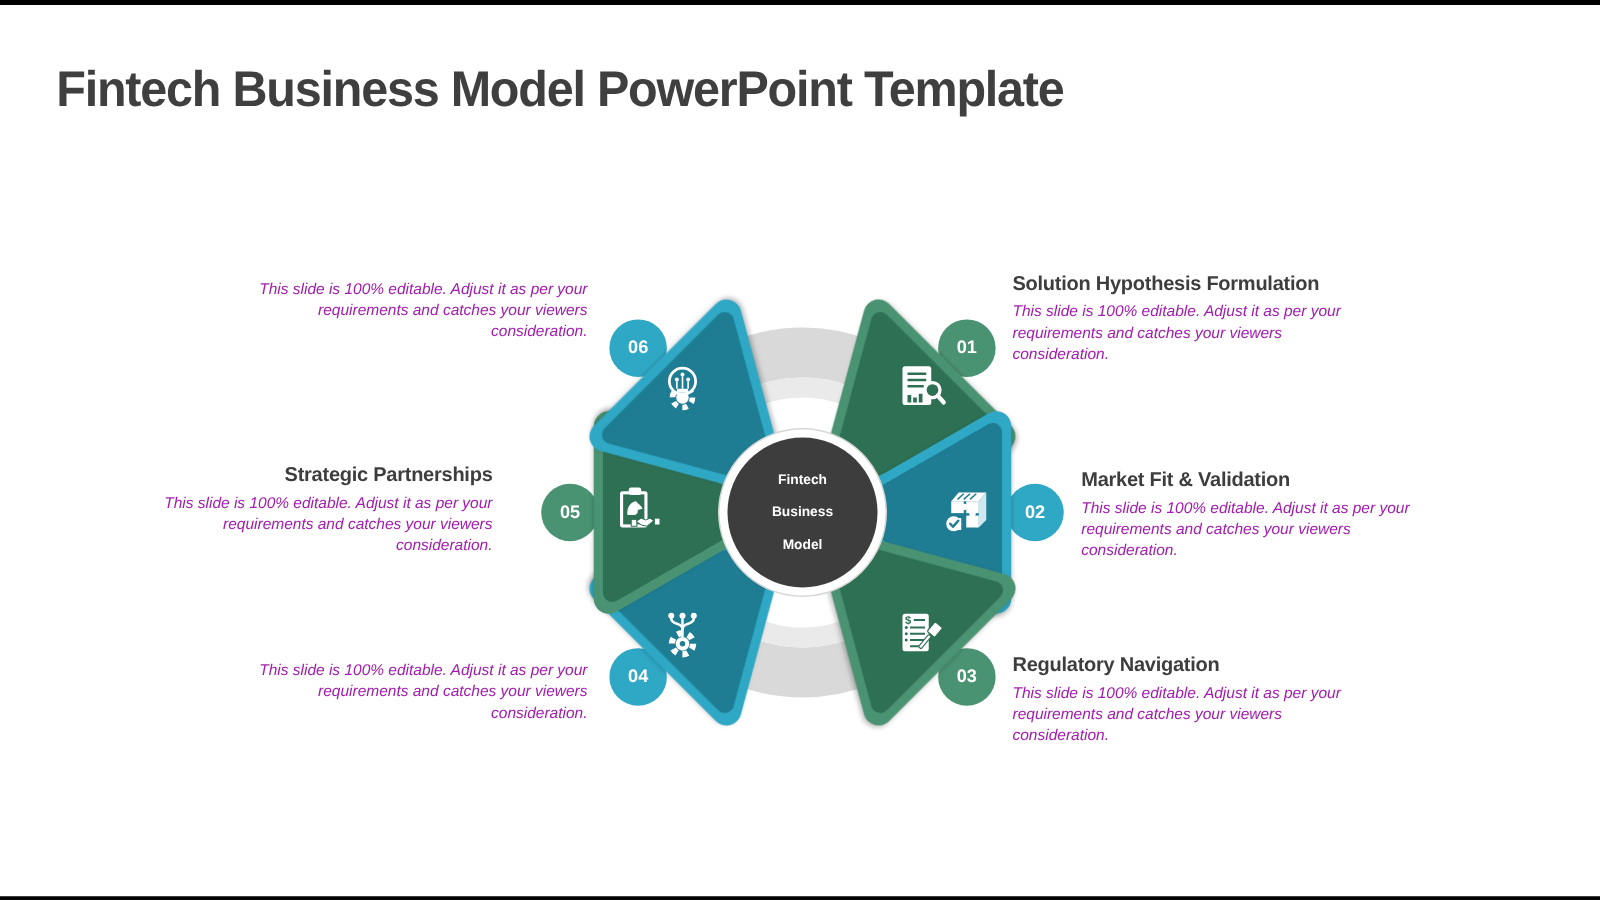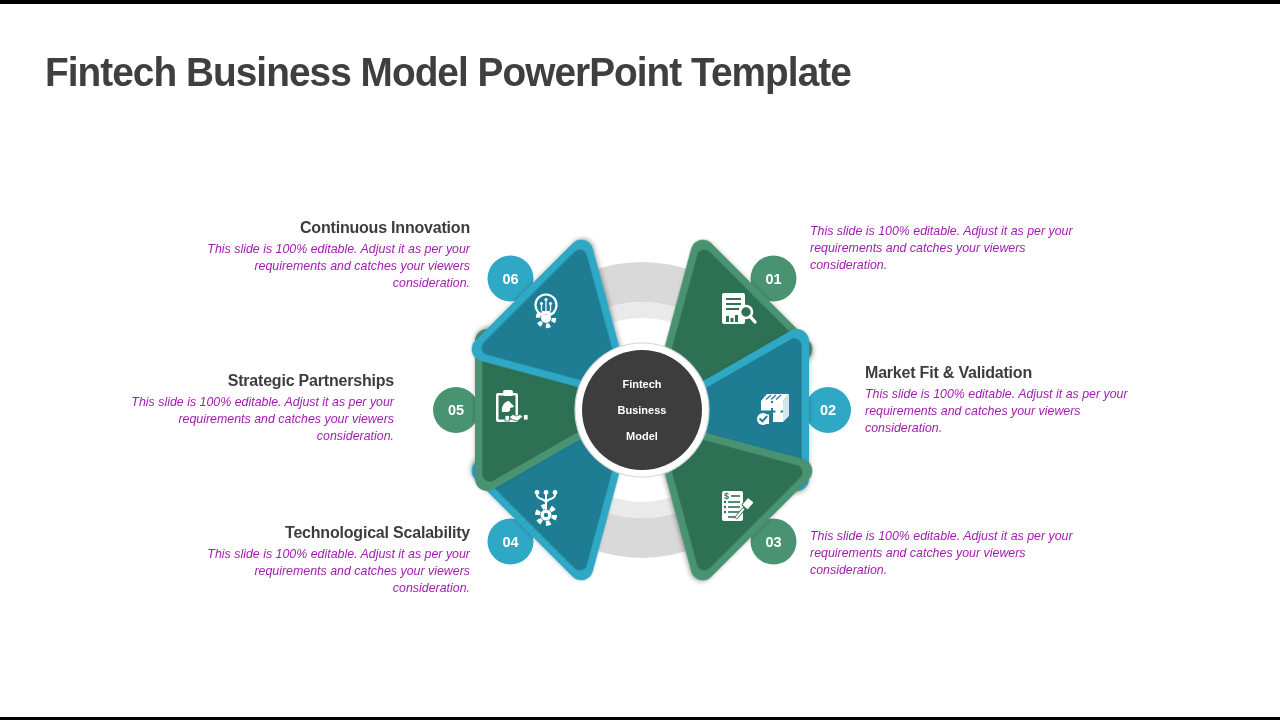--- a/index.html
+++ b/index.html
@@ -64,7 +64,6 @@
 <h1 class="slide-title">Fintech Business Model PowerPoint Template</h1>
 
 <div class="tb left" id="tb-06">
-  <h3>Continuous Innovation</h3>
   <p>This slide is 100% editable. Adjust it as per your
 requirements and catches your viewers
 consideration.</p>

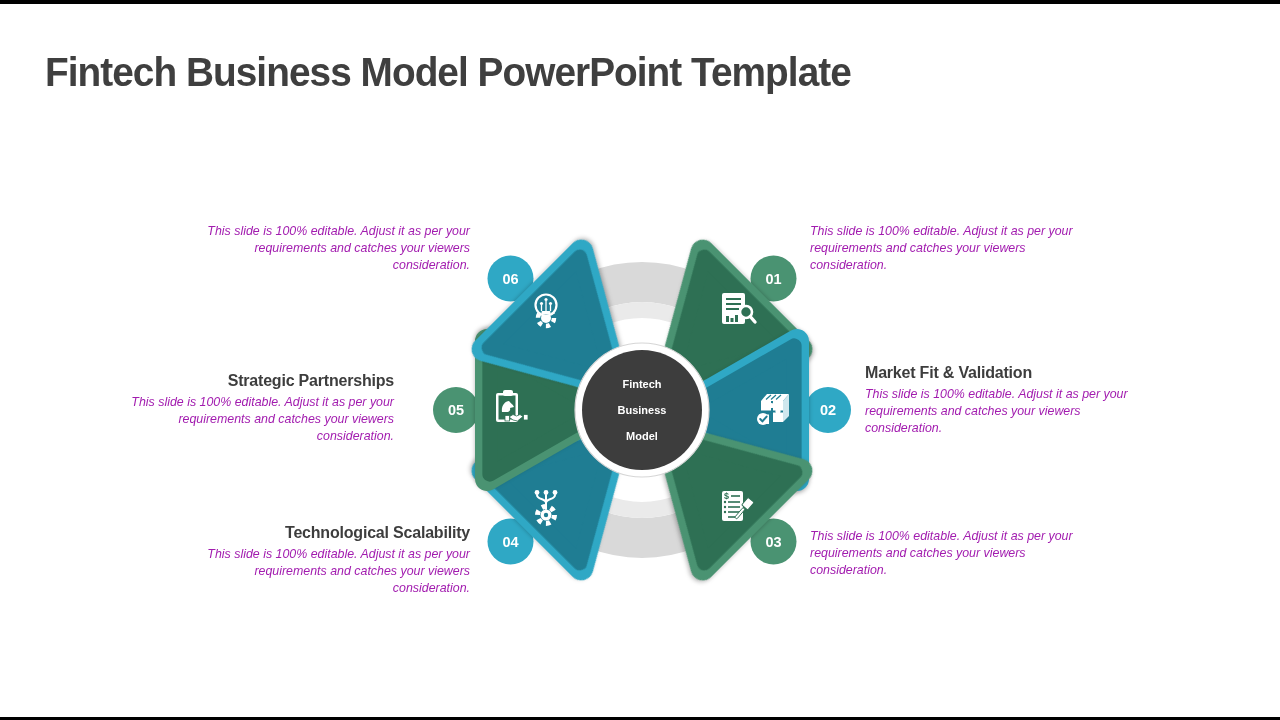--- a/index.html
+++ b/index.html
@@ -81,6 +81,7 @@
 consideration.</p>
 </div>
 <div class="tb" id="tb-01">
+  <h3>Solution Hypothesis Formulation</h3>
   <p>This slide is 100% editable. Adjust it as per your
 requirements and catches your viewers
 consideration.</p>

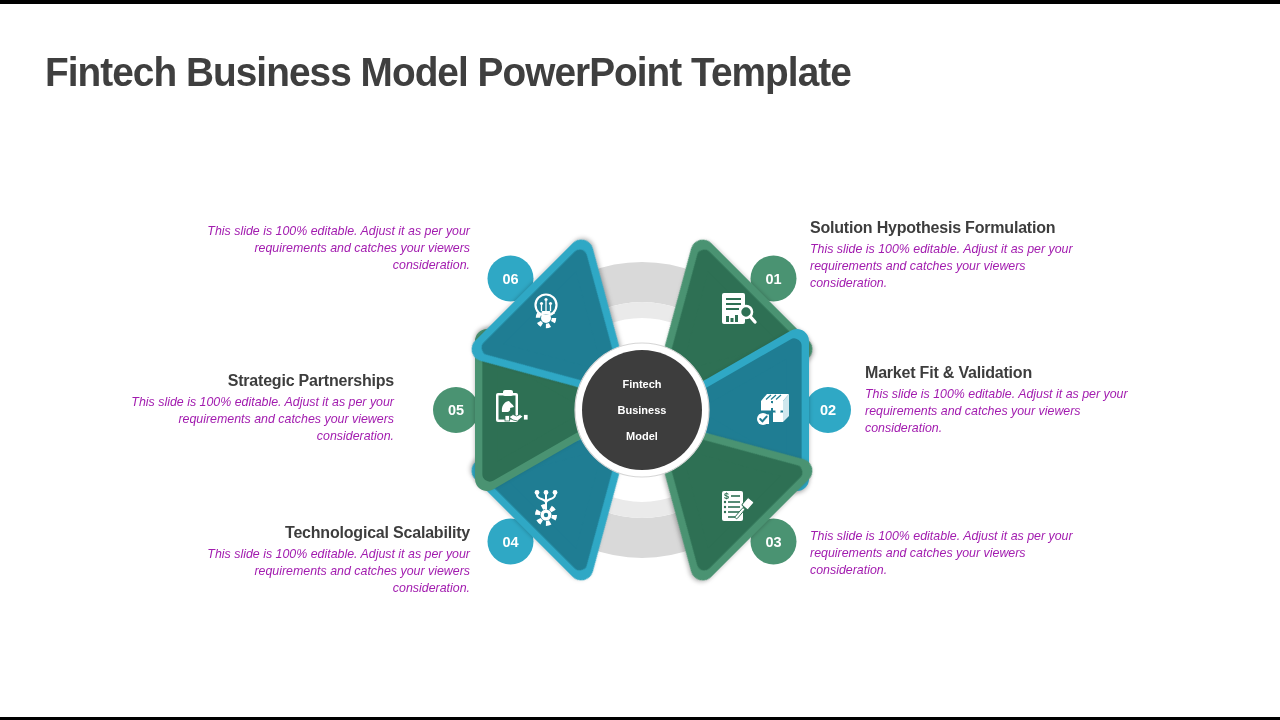--- a/index.html
+++ b/index.html
@@ -27,7 +27,7 @@
   #tb-05{right:886px;top:372px;}
   #tb-04{right:810px;top:524px;}
   #tb-01{left:810px;top:219px;}
-  #tb-02{left:865px;top:364px;}
+  #tb-02{left:865px;top:376px;}
   #tb-03{left:810px;top:524px;}
 
   

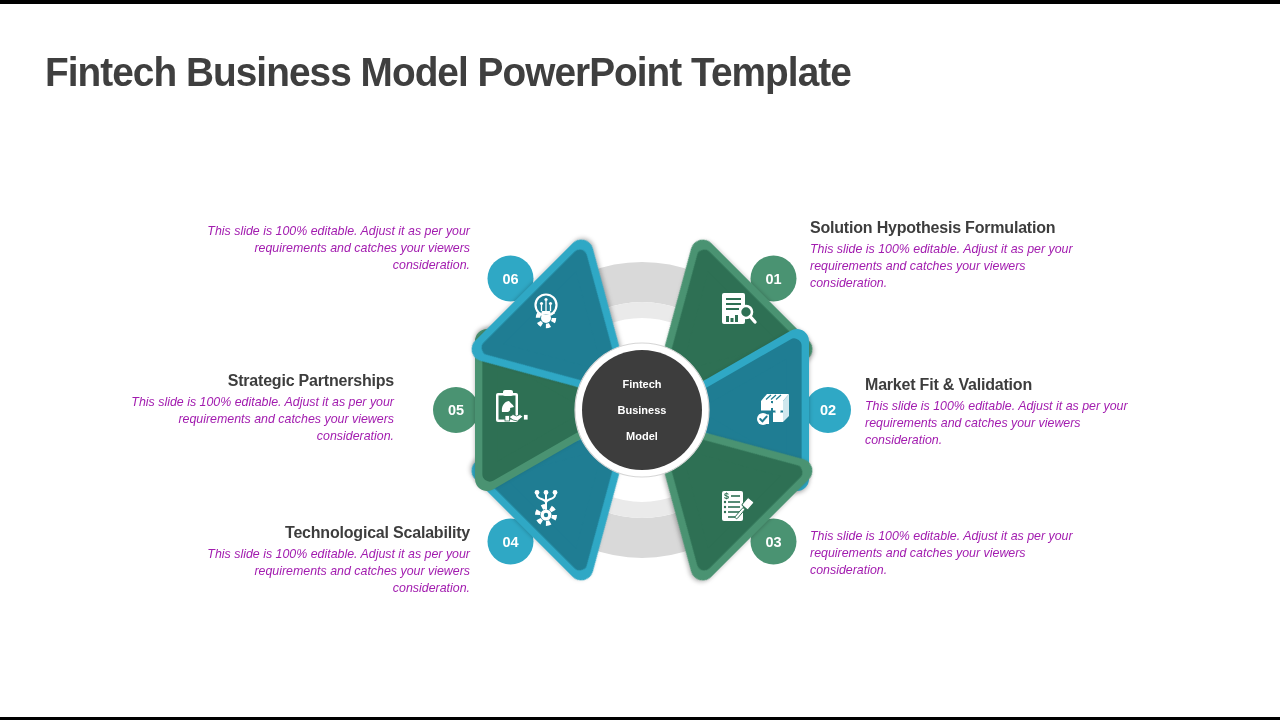--- a/index.html
+++ b/index.html
@@ -75,7 +75,6 @@
 consideration.</p>
 </div>
 <div class="tb left" id="tb-04">
-  <h3>Technological Scalability</h3>
   <p>This slide is 100% editable. Adjust it as per your
 requirements and catches your viewers
 consideration.</p>

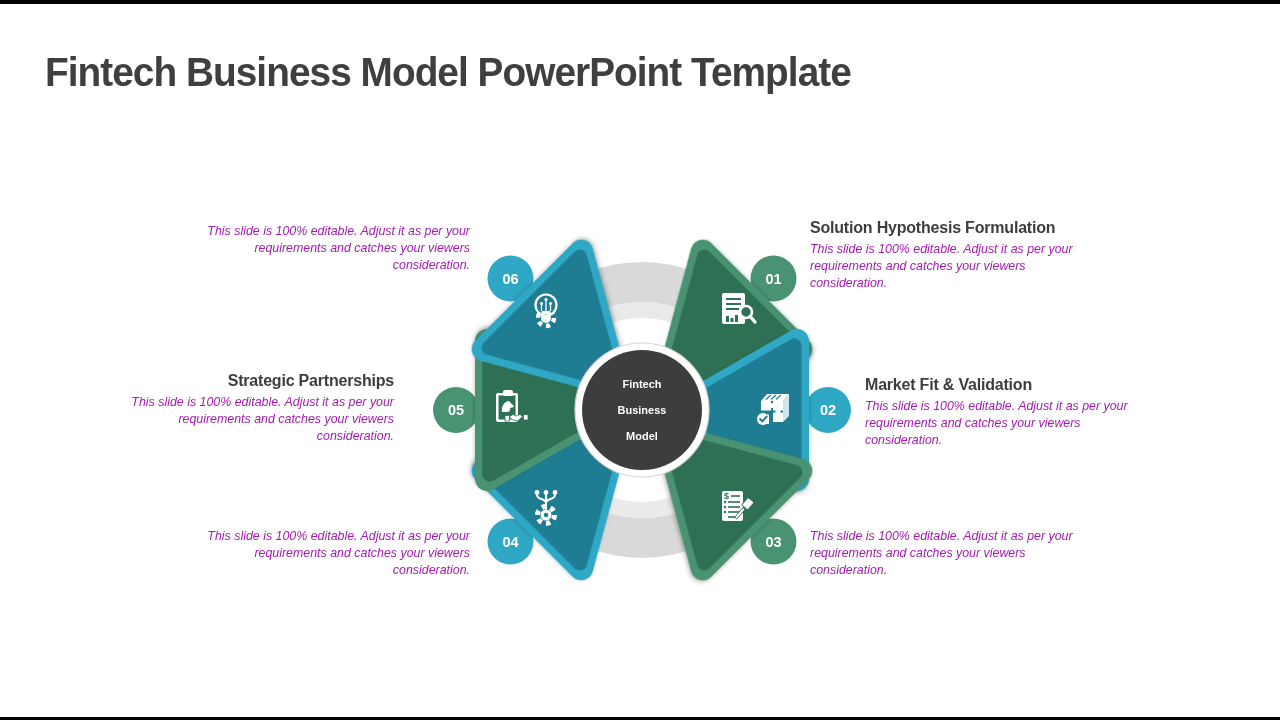--- a/index.html
+++ b/index.html
@@ -92,6 +92,7 @@
 consideration.</p>
 </div>
 <div class="tb" id="tb-03">
+  <h3>Regulatory Navigation</h3>
   <p>This slide is 100% editable. Adjust it as per your
 requirements and catches your viewers
 consideration.</p>

